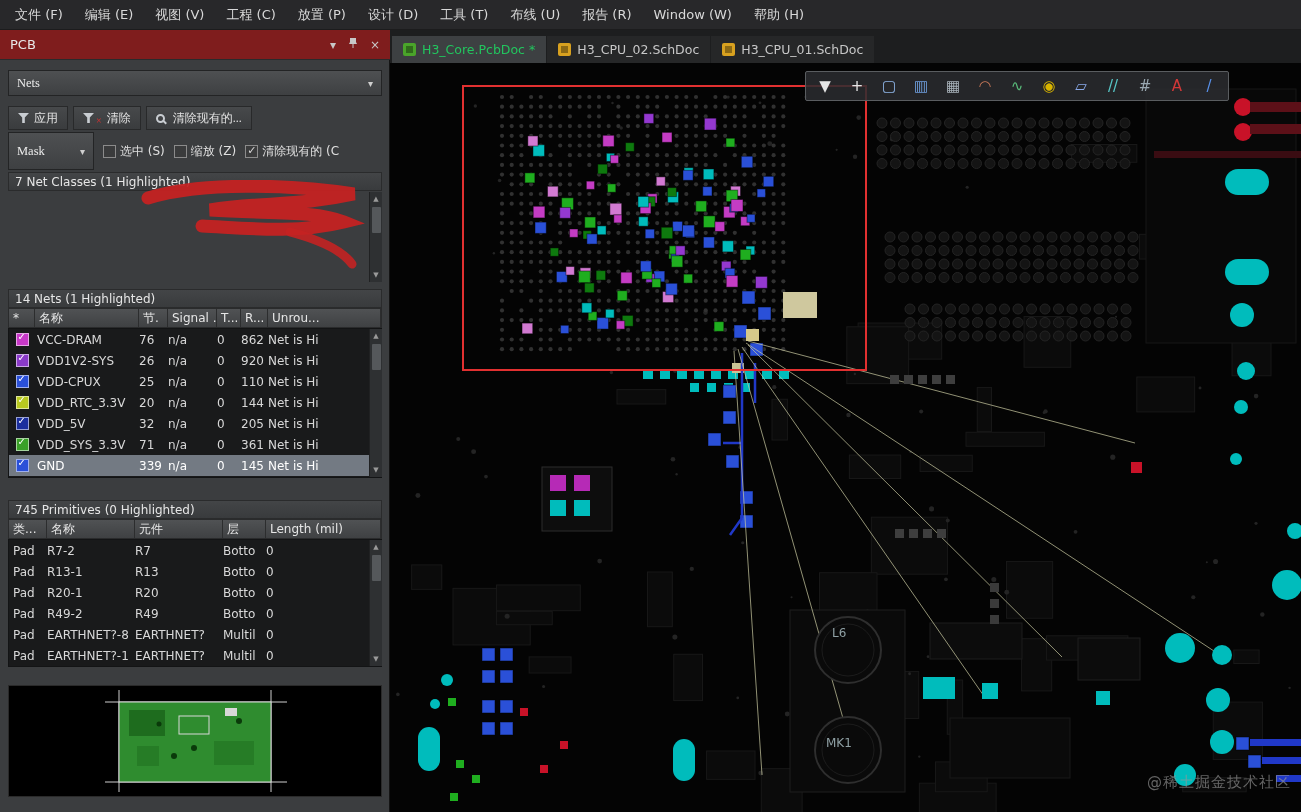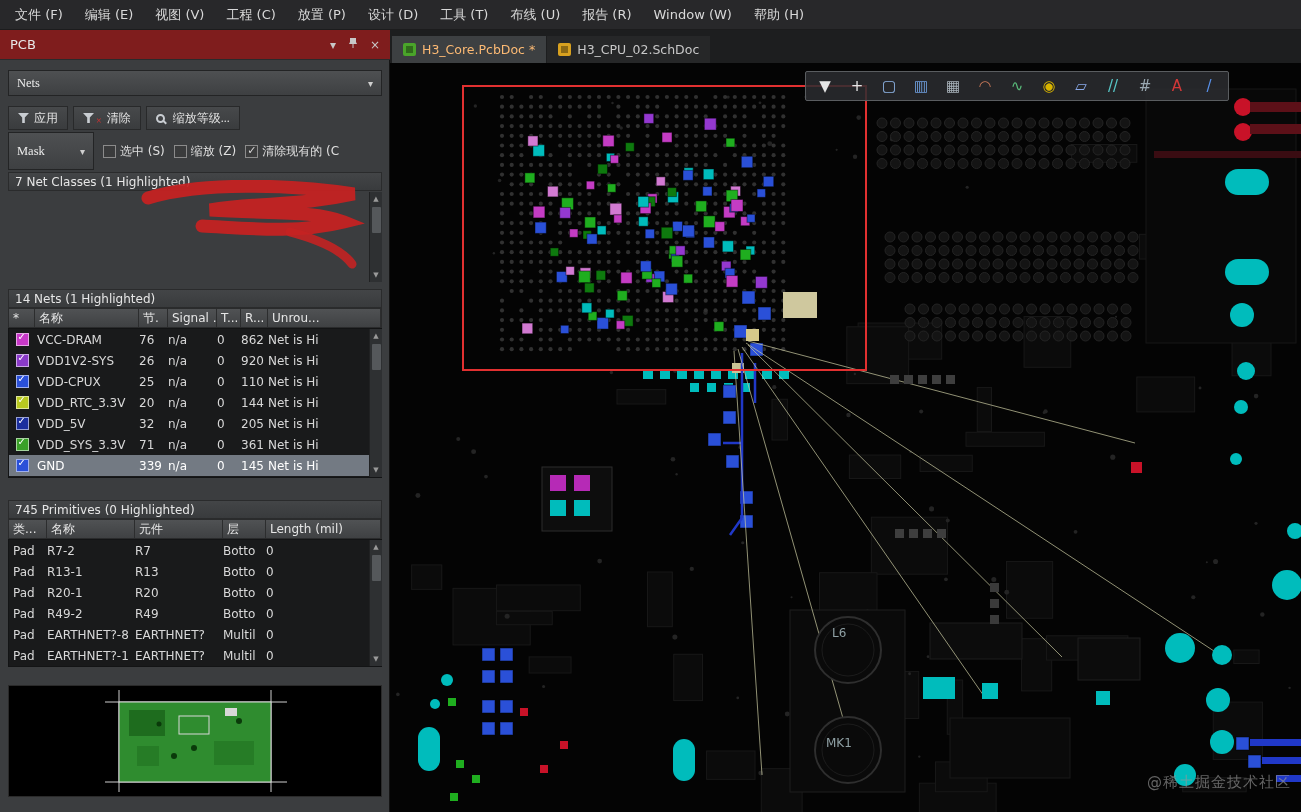--- a/index.html
+++ b/index.html
@@ -94,7 +94,7 @@
     align-items:flex-end;padding-left:2px;}
   .tab{height:27px;display:flex;align-items:center;gap:6px;padding:0 11px;margin-right:1px;background:#262728;
     color:#c8c8c8;font-size:12.5px;cursor:pointer;white-space:nowrap;}
-  .tab.active{background:#3d4042;color:#fdba74;}
+  .tab.active{background:#3d4042;color:#22c55e;}
   .tab-icon{width:13px;height:13px;border-radius:2px;position:relative;flex:none;}
   .tab-icon::after{content:"";position:absolute;inset:3px;background:rgba(0,0,0,.35);}
 

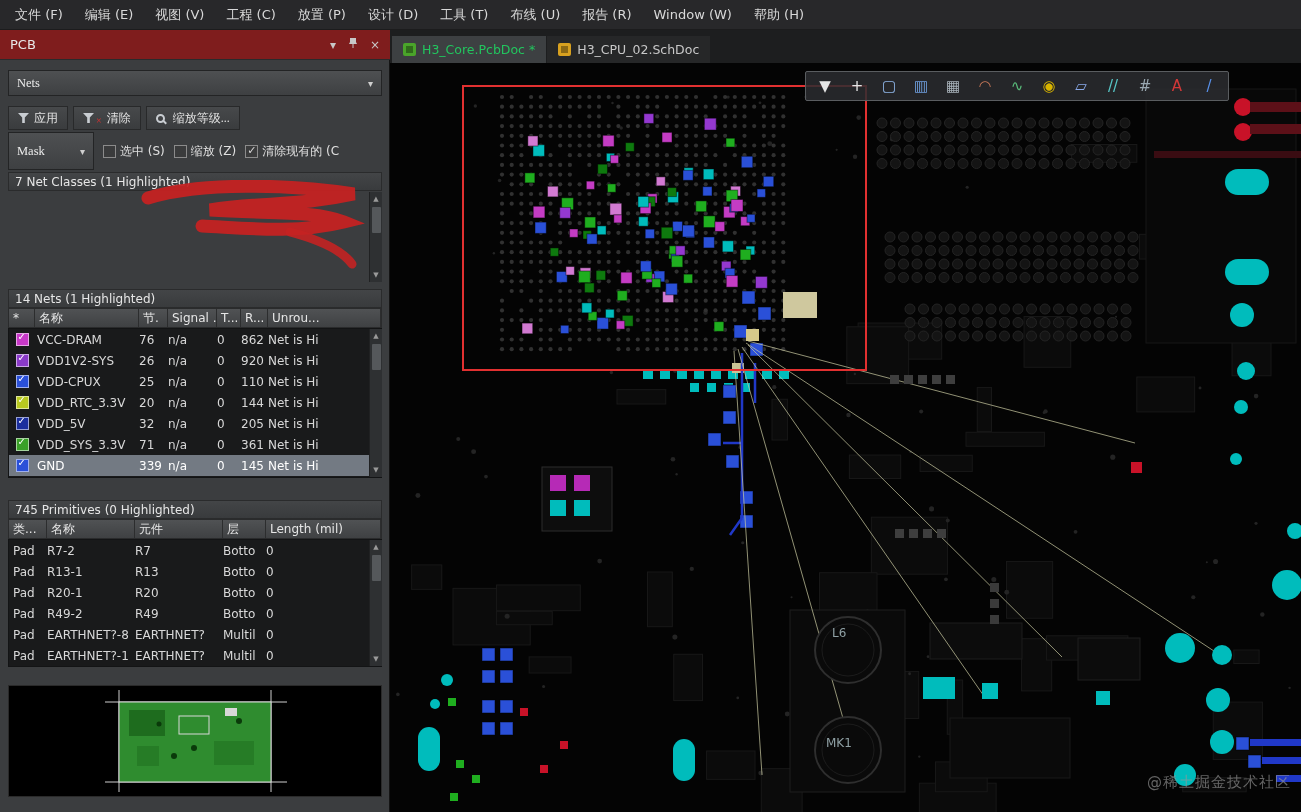--- a/index.html
+++ b/index.html
@@ -410,6 +410,10 @@
       <span>H3_CPU_02.SchDoc</span>
     </div>
 
+    <div class="tab">
+      <span class="tab-icon" style="background: rgb(216, 161, 31);"></span>
+      <span>H3_CPU_01.SchDoc</span>
+    </div>
   </div>
 
 <div id="canvas">

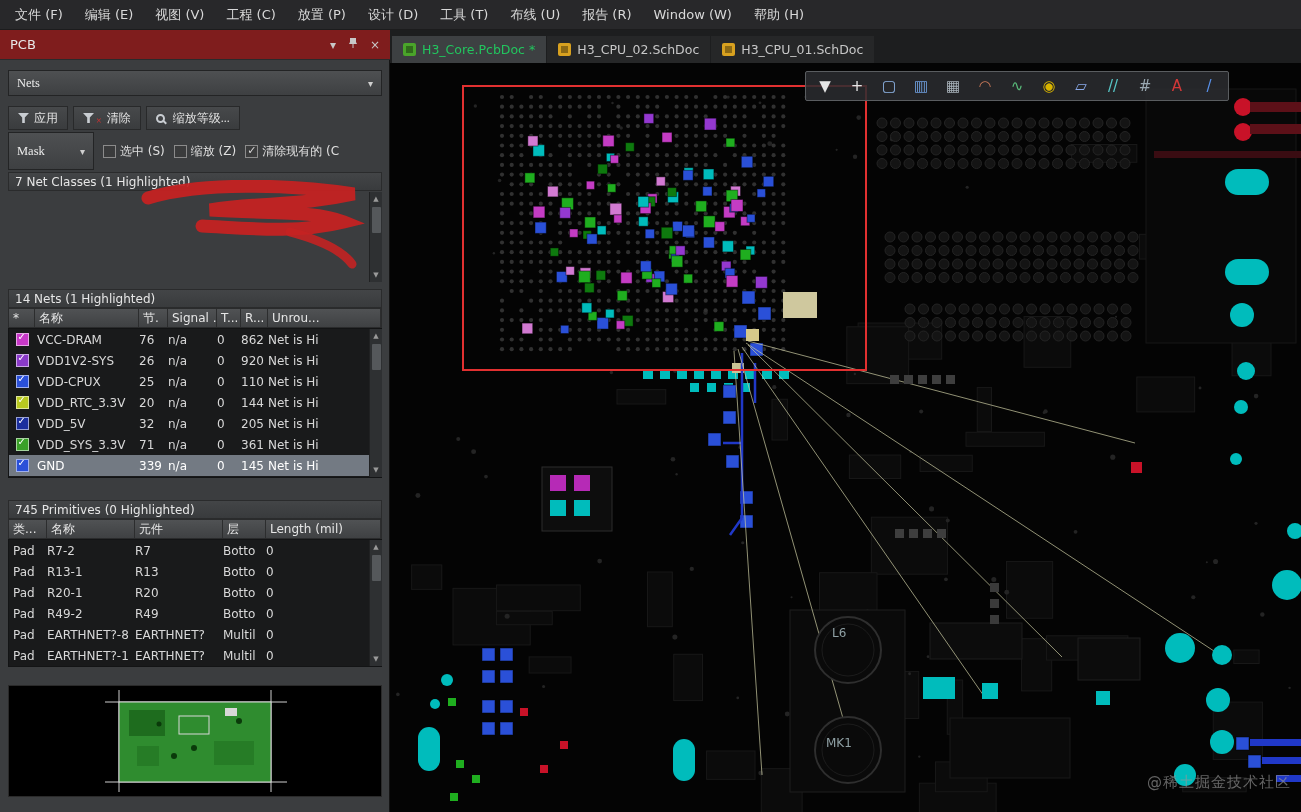--- a/index.html
+++ b/index.html
@@ -166,7 +166,7 @@
     </button>
     <button>
       <span class="mag"></span>
-      <span>缩放等级...</span>
+      <span>清除现有的...</span>
     </button>
   </div>
 

